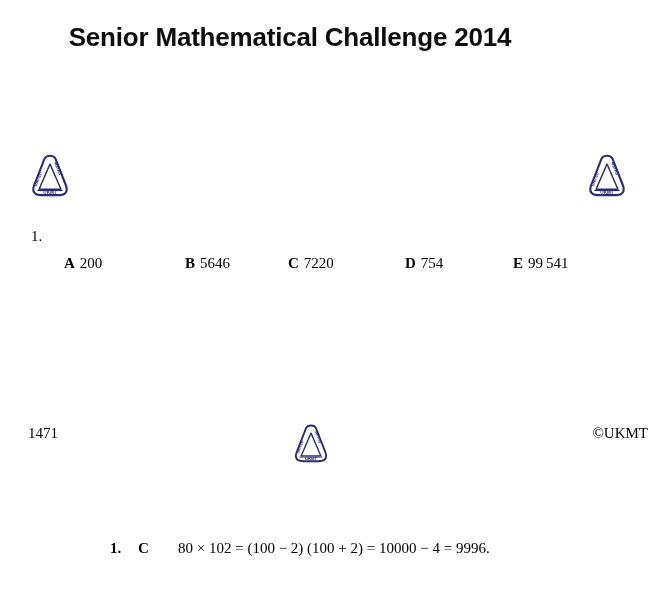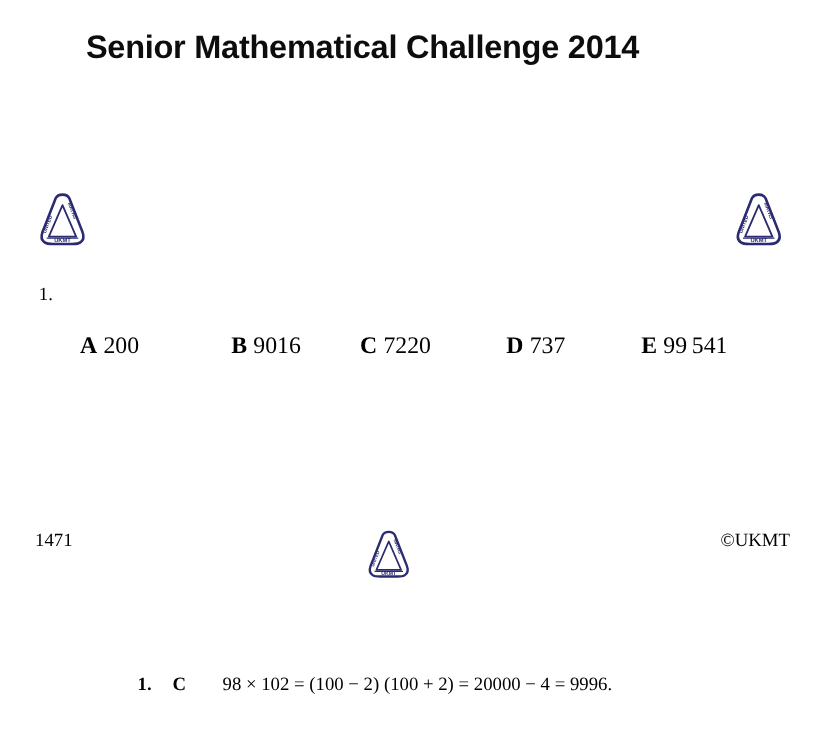--- a/index.html
+++ b/index.html
@@ -70,8 +70,8 @@
   .options-row {
     position: relative;
     height: 22px;
-    margin-top: 16px;
-    font-size: 19px;
+    margin-top: 5px;
+    font-size: 15px;
   }
   .option {
     position: absolute;

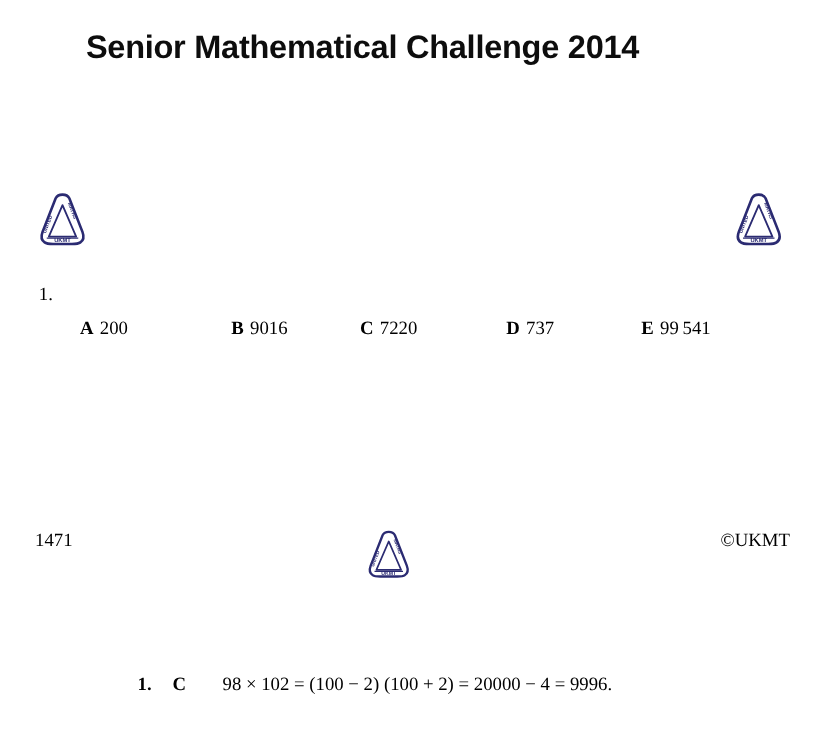--- a/index.html
+++ b/index.html
@@ -209,7 +209,7 @@
       <span class="opt-letter">A</span><span class="opt-value">200</span>
     </span>
     <span class="option opt-b">
-      <span class="opt-letter">B</span><span class="opt-value">9016</span>
+      <span class="opt-letter">B</span><span class="opt-value">5646</span>
     </span>
     <span class="option opt-c">
       <span class="opt-letter">C</span><span class="opt-value">7220</span>

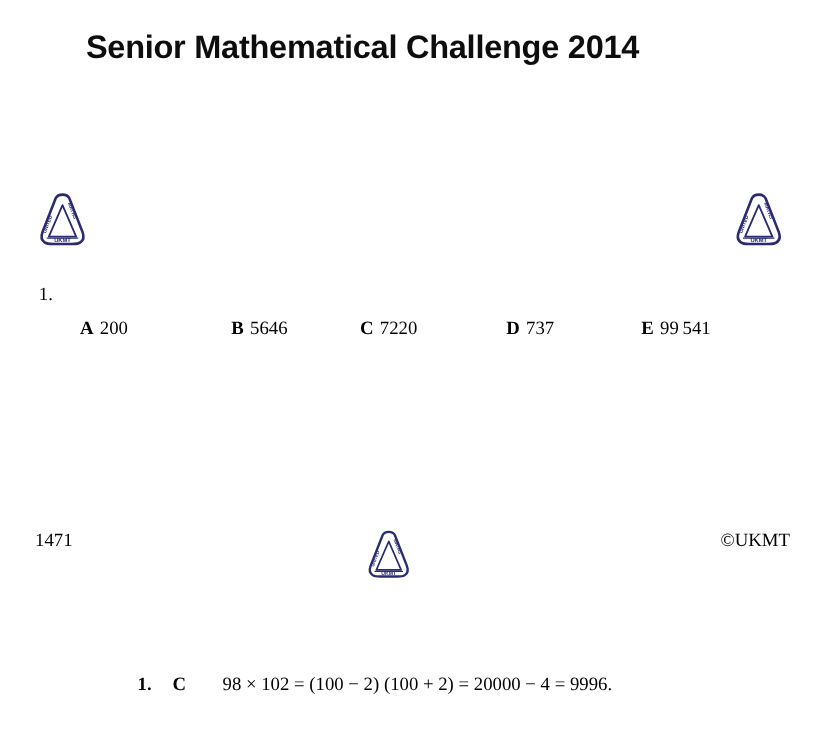--- a/index.html
+++ b/index.html
@@ -215,7 +215,7 @@
       <span class="opt-letter">C</span><span class="opt-value">7220</span>
     </span>
     <span class="option opt-d">
-      <span class="opt-letter">D</span><span class="opt-value">737</span>
+      <span class="opt-letter">D</span><span class="opt-value">754</span>
     </span>
     <span class="option opt-e">
       <span class="opt-letter">E</span><span class="opt-value">99 541</span>

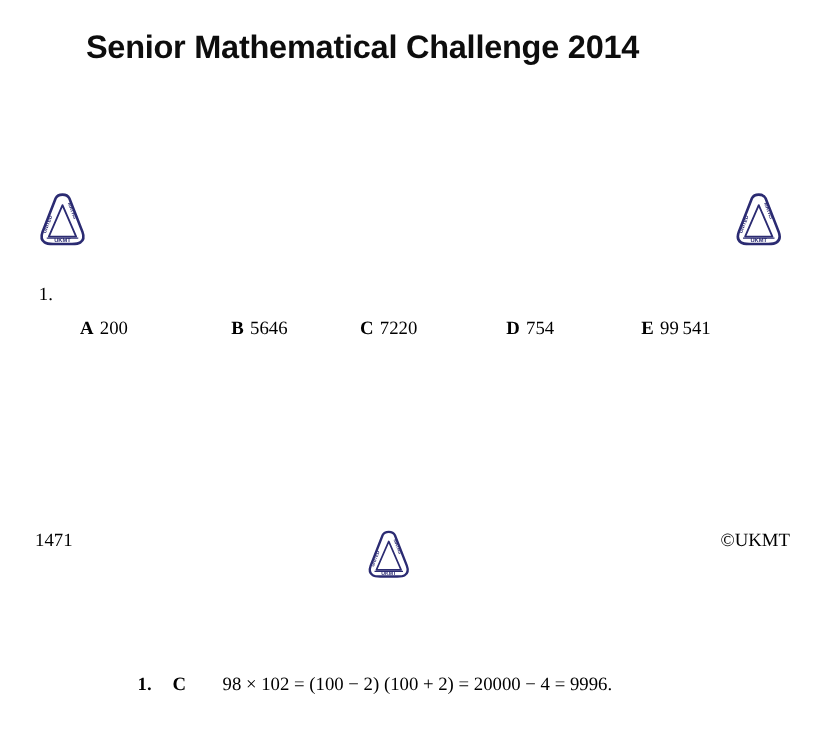--- a/index.html
+++ b/index.html
@@ -104,7 +104,7 @@
   }
   .footer-copyright {
     position: absolute;
-    right: 28px;
+    right: 12px;
     top: 0;
     white-space: nowrap;
   }

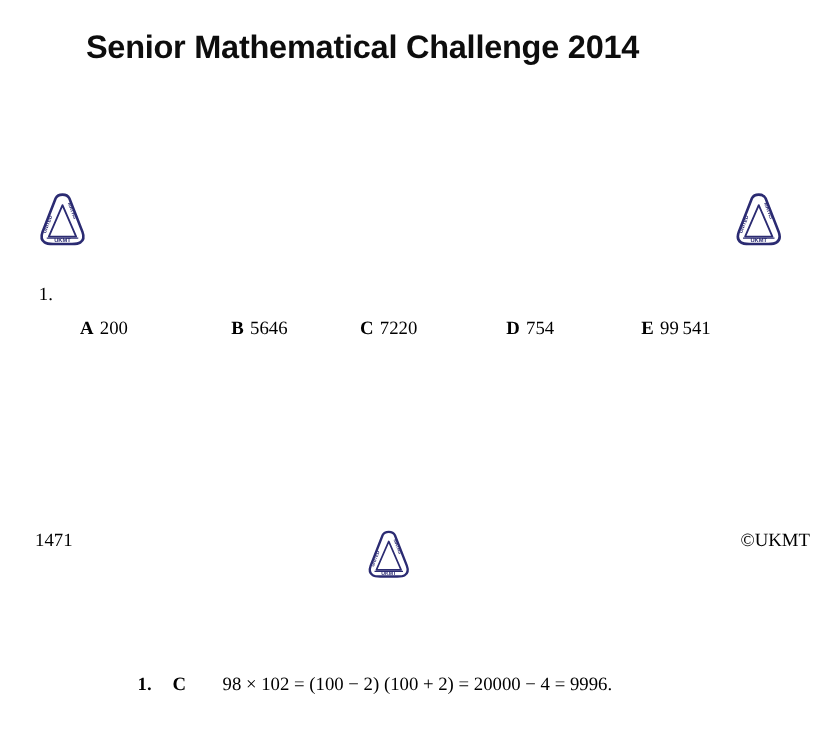--- a/index.html
+++ b/index.html
@@ -261,7 +261,7 @@
 <div class="solution-block">
   <span class="sol-number">1.</span>
   <span class="sol-answer">C</span>
-  <span class="sol-working">98 × 102 = (100 − 2) (100 + 2) = 20000 − 4 = 9996.</span>
+  <span class="sol-working">80 × 102 = (100 − 2) (100 + 2) = 10000 − 4 = 9996.</span>
 </div>
 
 </body></html>

